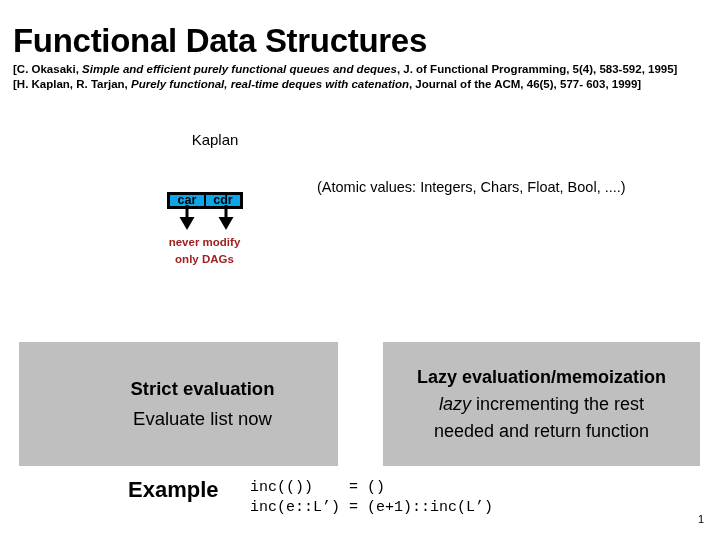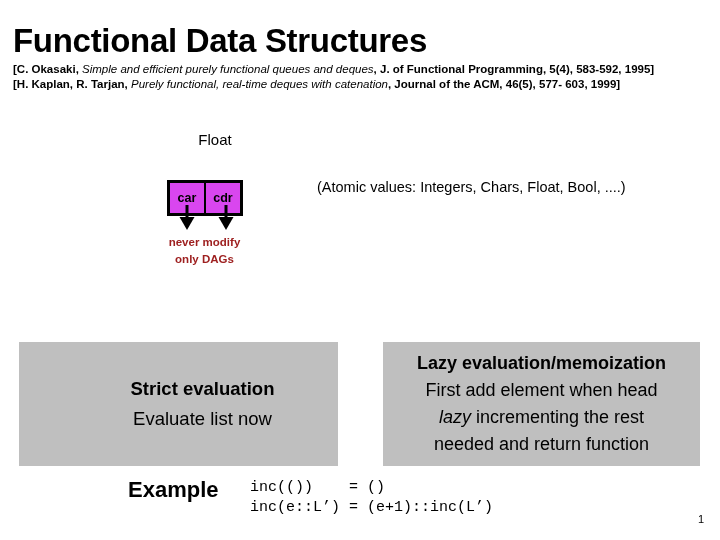--- a/index.html
+++ b/index.html
@@ -40,7 +40,7 @@
     white-space: nowrap;
   }
   .citation { white-space: nowrap; }
-  .cit-title { font-style: italic; font-weight: normal; margin-top: 16px; }
+  .cit-title { font-style: italic; font-weight: bold; margin-top: 16px; }
 
   
   #purely-functional-label {

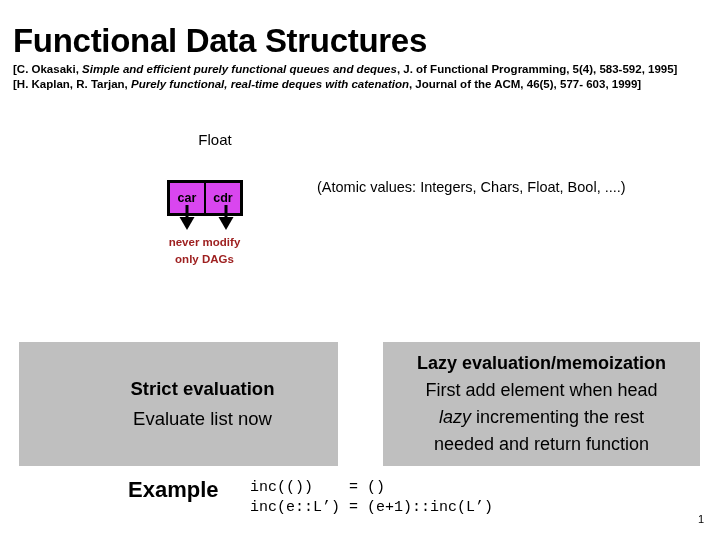--- a/index.html
+++ b/index.html
@@ -181,7 +181,7 @@
 </div>
 
 <div id="purely-functional-label">
-  <div>Float</div>
+  <div>Kaplan</div>
 </div>
 
 <div id="cons-cell">

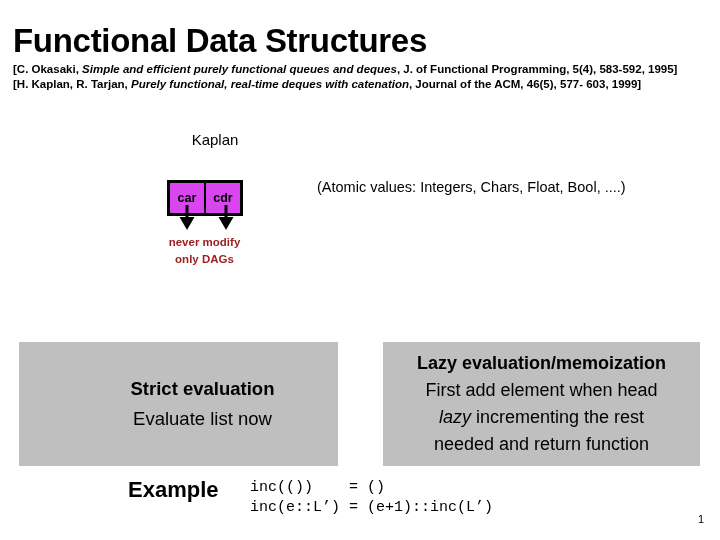--- a/index.html
+++ b/index.html
@@ -57,10 +57,10 @@
   #cons-cell {
     position: absolute;
     left: 167px;
-    top: 180px;
+    top: 192px;
     width: 76px;
-    height: 36px;
-    background: #d946ef;
+    height: 17px;
+    background: #0ea5e9;
     border: 3px solid #000000;
     box-sizing: border-box;
     display: flex;

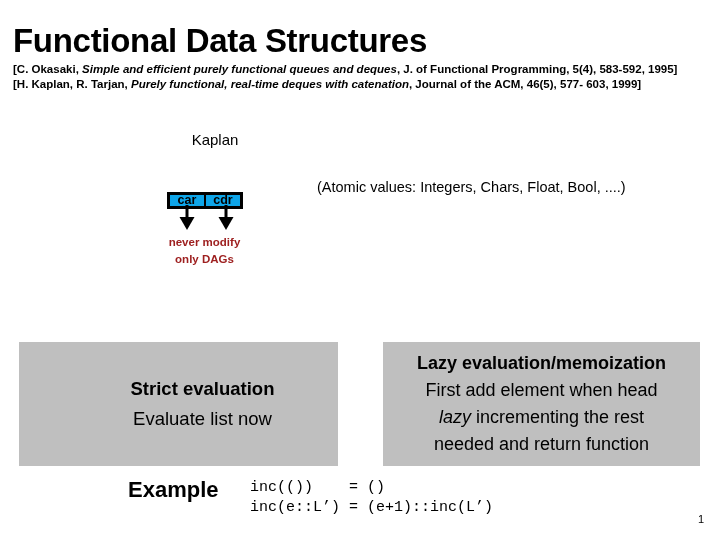--- a/index.html
+++ b/index.html
@@ -212,7 +212,6 @@
 
 <div class="grey-panel" id="lazy-panel">
   <div class="panel-line bold">Lazy evaluation/memoization</div>
-  <div class="panel-line">First add element when head</div>
   <div class="panel-line italic-lead"><span class="ital">lazy</span><span> incrementing the rest</span></div>
   <div class="panel-line">needed and return function</div>
 </div>

